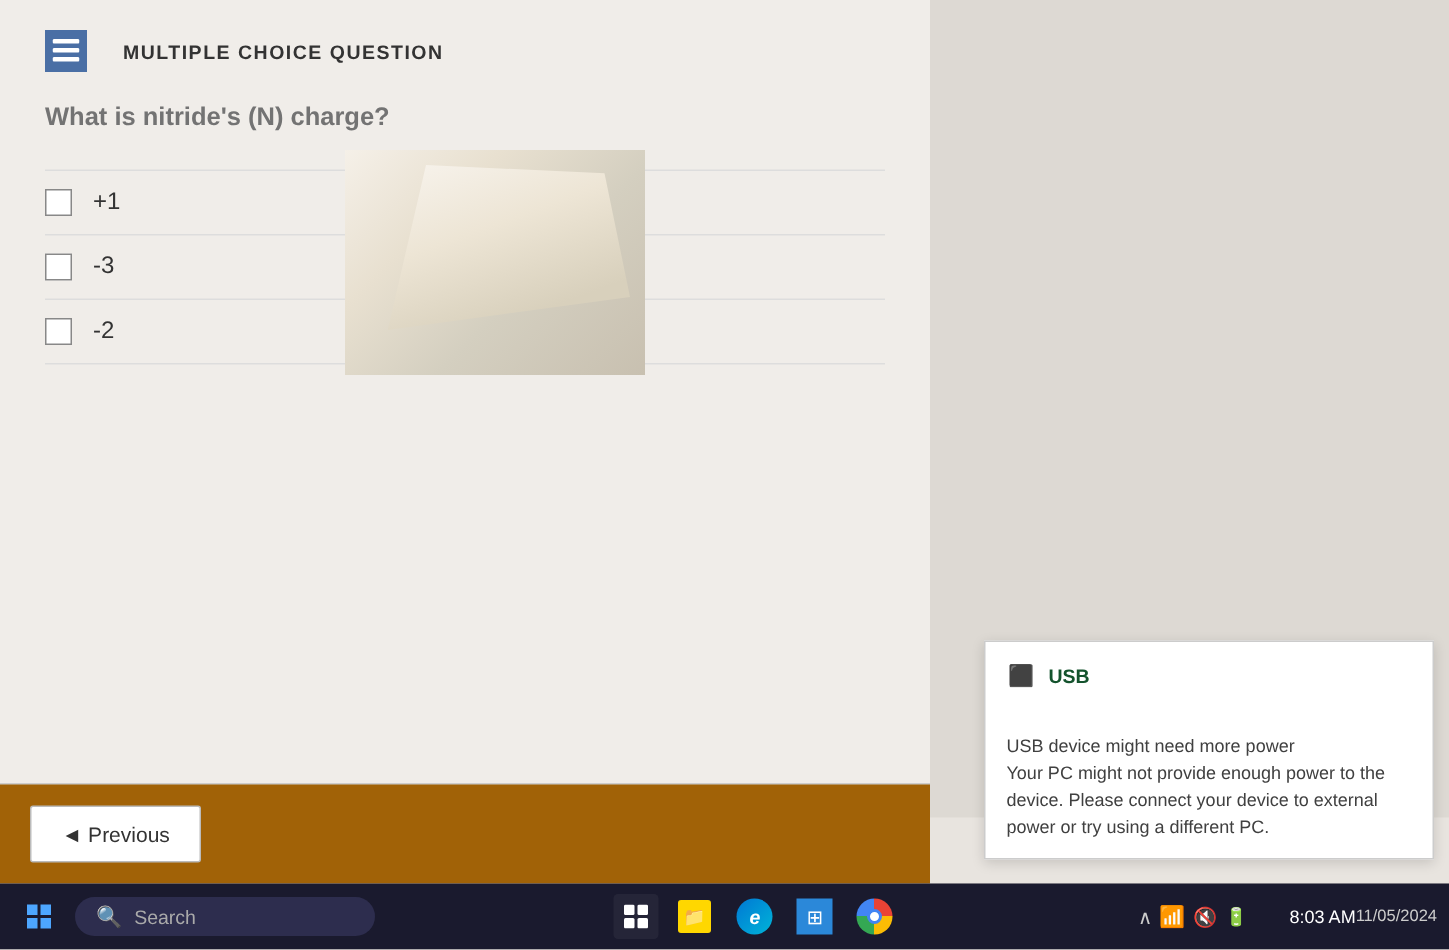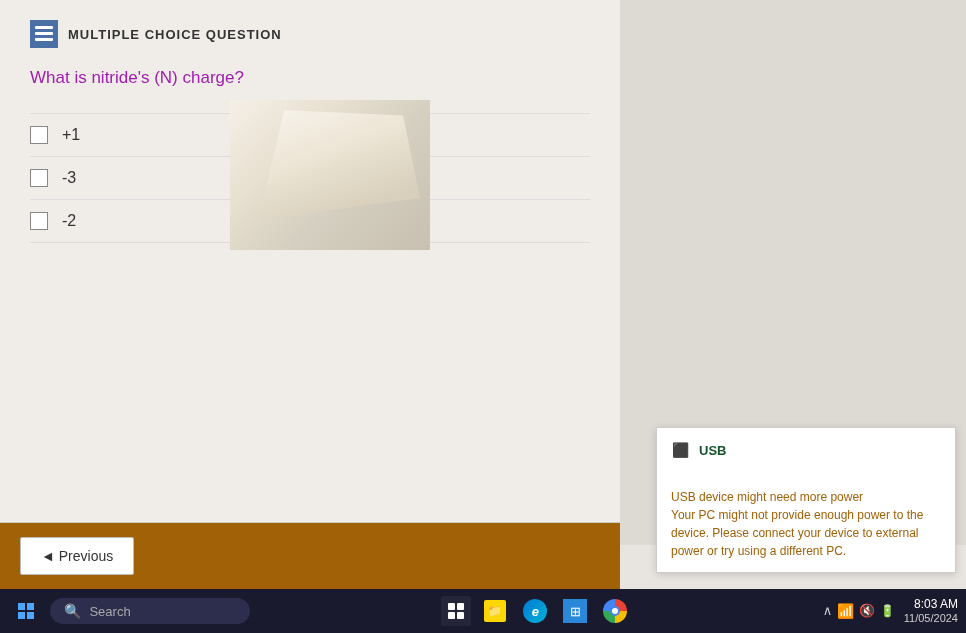--- a/index.html
+++ b/index.html
@@ -35,7 +35,7 @@
     .question-header {
       display: flex;
       align-items: center;
-      gap: 10px;
+      gap: 24px;
       margin-bottom: 20px;
     }
 

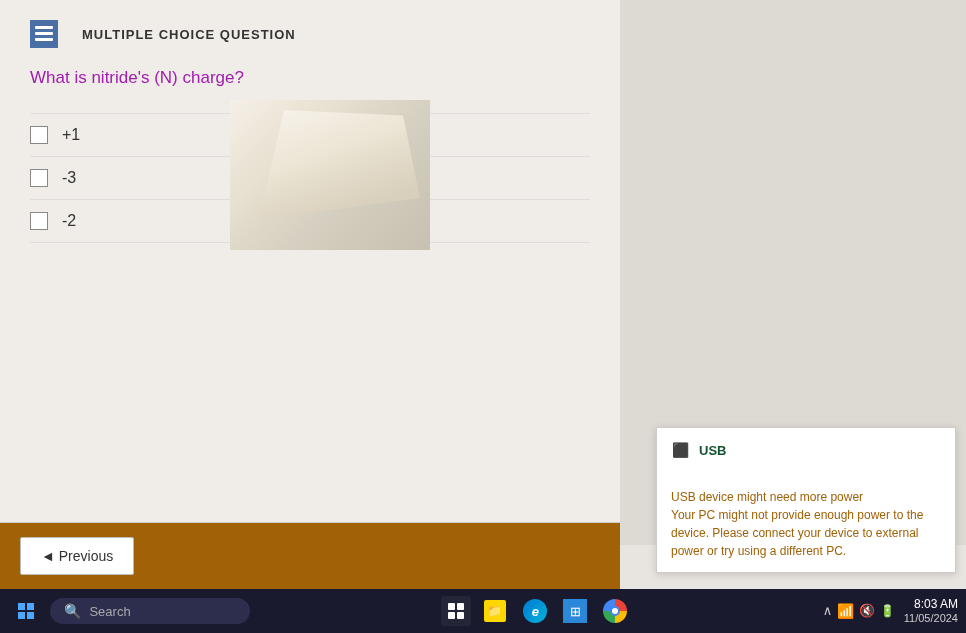--- a/index.html
+++ b/index.html
@@ -65,9 +65,9 @@
 
     .question-text {
       font-size: 17px;
-      color: #a21caf;
+      color: #737373;
       margin-bottom: 25px;
-      font-weight: 400;
+      font-weight: 700;
     }
 
     .image-area {

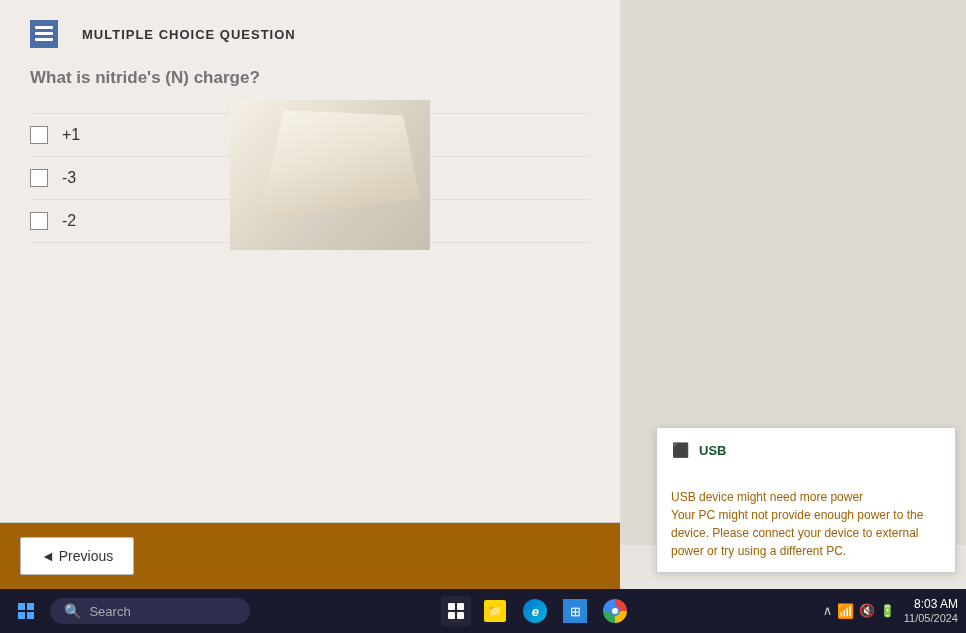--- a/index.html
+++ b/index.html
@@ -179,7 +179,7 @@
 
     .usb-notification-body {
       font-size: 12px;
-      color: #a16207;
+      color: #404040;
       line-height: 1.5;
       margin-top: 28px;
     }

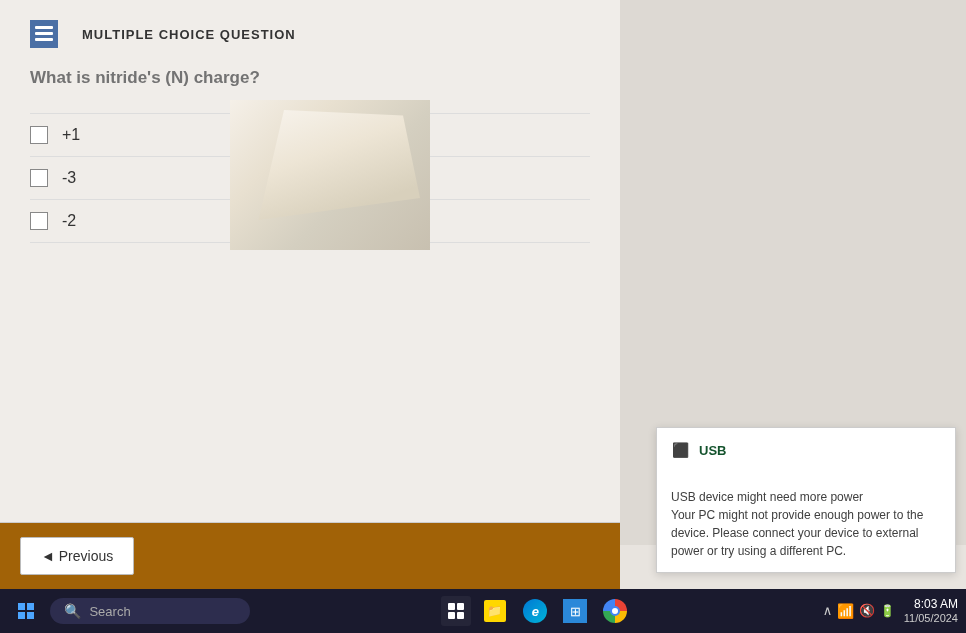--- a/index.html
+++ b/index.html
@@ -292,9 +292,10 @@
 
     .clock-area {
       display: flex;
-      flex-direction: column;
+      flex-direction: row;
       align-items: flex-end;
       cursor: pointer;
+      margin-left: 20px;
     }
 
     .clock-time {

